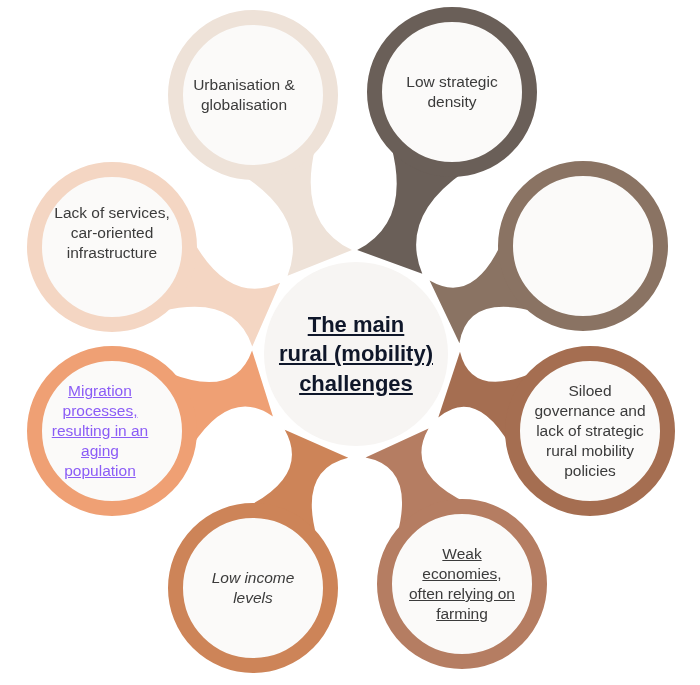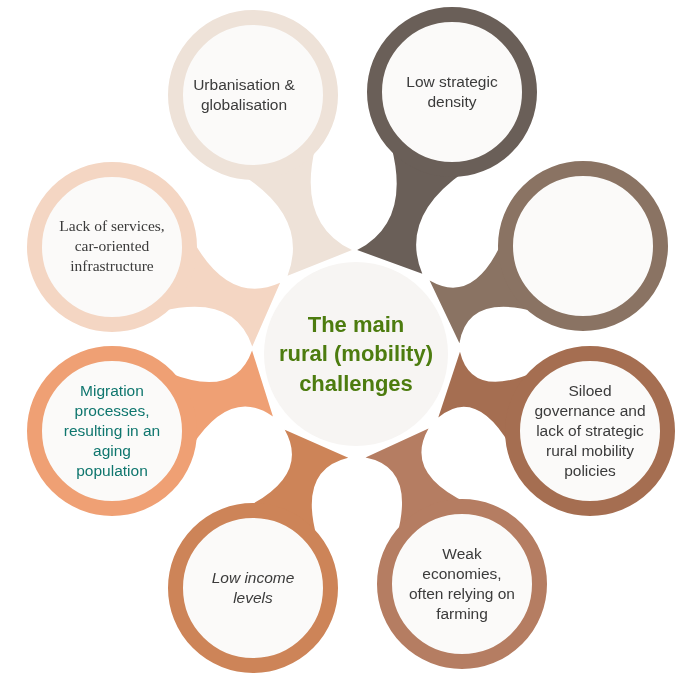--- a/index.html
+++ b/index.html
@@ -75,7 +75,7 @@
 resulting in an
 aging
 population</div>
-    <div class="node-label" style="left: 112px; top: 246px; width: 134px; height: 134px; color: rgb(59, 59, 59); font-family: Liberation Serif, serif;">Lack of services,
+    <div class="node-label" style="left: 112px; top: 233px; width: 134px; height: 134px; color: rgb(59, 59, 59);">Lack of services,
 car-oriented
 infrastructure</div>
   </div>

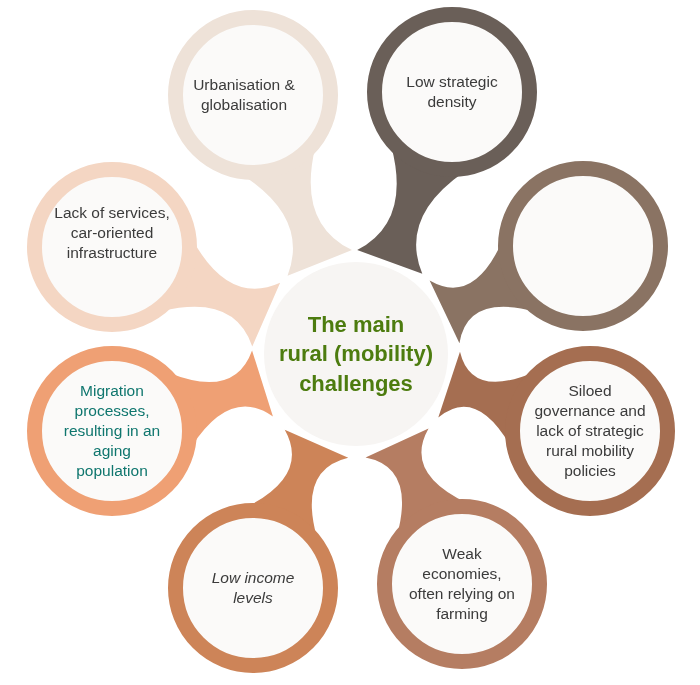--- a/index.html
+++ b/index.html
@@ -52,7 +52,7 @@
       <circle cx="112" cy="247" r="77.5" fill="#fbfaf9" stroke="#f4d6c3" stroke-width="15"></circle>
       <circle cx="356" cy="354" r="92" fill="#f7f5f3"></circle>
     </svg>
-  <div class="node-label center-label" id="center-label" style="left: 356px; top: 354px; width: 174px; height: 174px; color: #4d7c0f;">The main
+  <div class="node-label center-label" id="center-label" style="left: 356px; top: 354px; width: 174px; height: 174px; color: #0f172a; text-decoration: underline;">The main
 rural (mobility)
 challenges</div>
 <div class="node-label" style="left: 244px; top: 95px; width: 134px; height: 134px; color: rgb(59, 59, 59);">Urbanisation &amp;

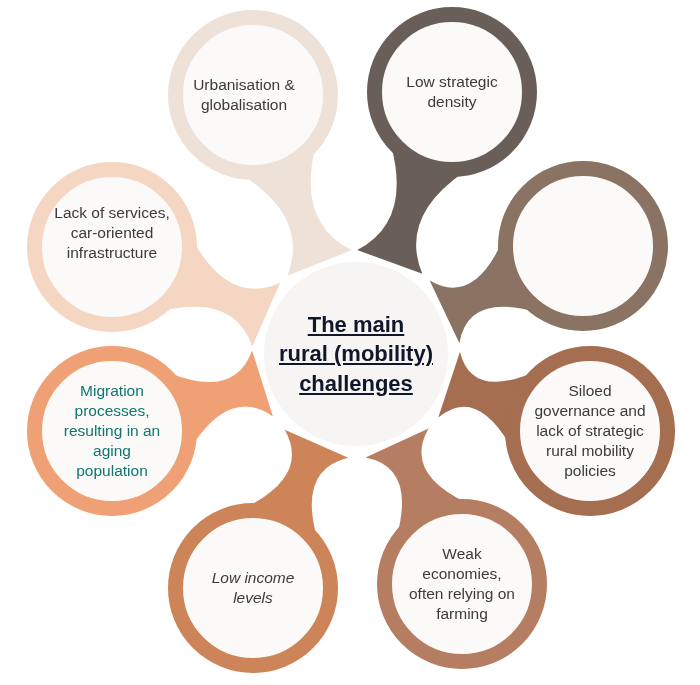--- a/index.html
+++ b/index.html
@@ -70,7 +70,7 @@
 farming</div>
     <div class="node-label" style="left: 253px; top: 588px; width: 134px; height: 134px; color: rgb(59, 59, 59); font-style: italic;">Low income
 levels</div>
-    <div class="node-label" style="left: 112px; top: 431px; width: 134px; height: 134px; color: #0f766e;">Migration
+    <div class="node-label" style="left: 100px; top: 431px; width: 134px; height: 134px; color: #8b5cf6; text-decoration: underline;">Migration
 processes,
 resulting in an
 aging

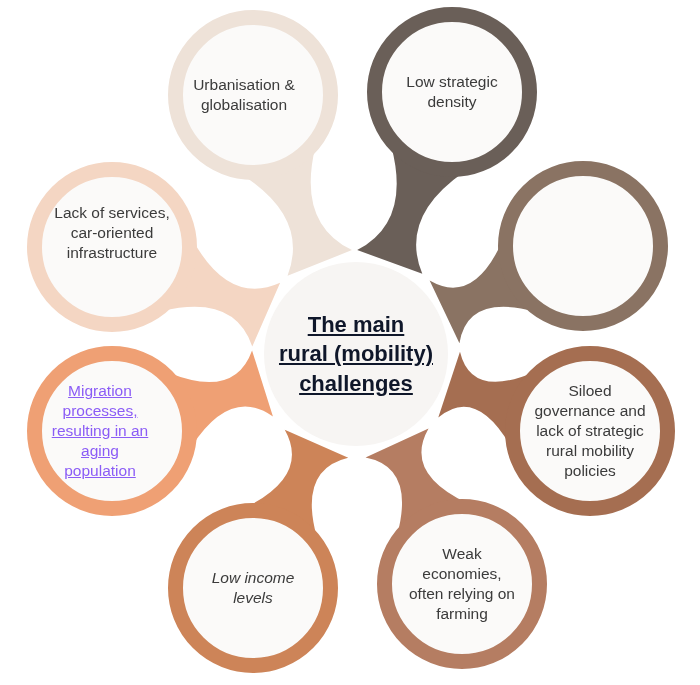--- a/index.html
+++ b/index.html
@@ -64,7 +64,7 @@
 lack of strategic
 rural mobility
 policies</div>
-    <div class="node-label" style="left: 462px; top: 584px; width: 134px; height: 134px; color: rgb(59, 59, 59);">Weak
+    <div class="node-label" style="left: 462px; top: 584px; width: 134px; height: 134px; color: rgb(59, 59, 59); text-decoration: underline;">Weak
 economies,
 often relying on
 farming</div>

